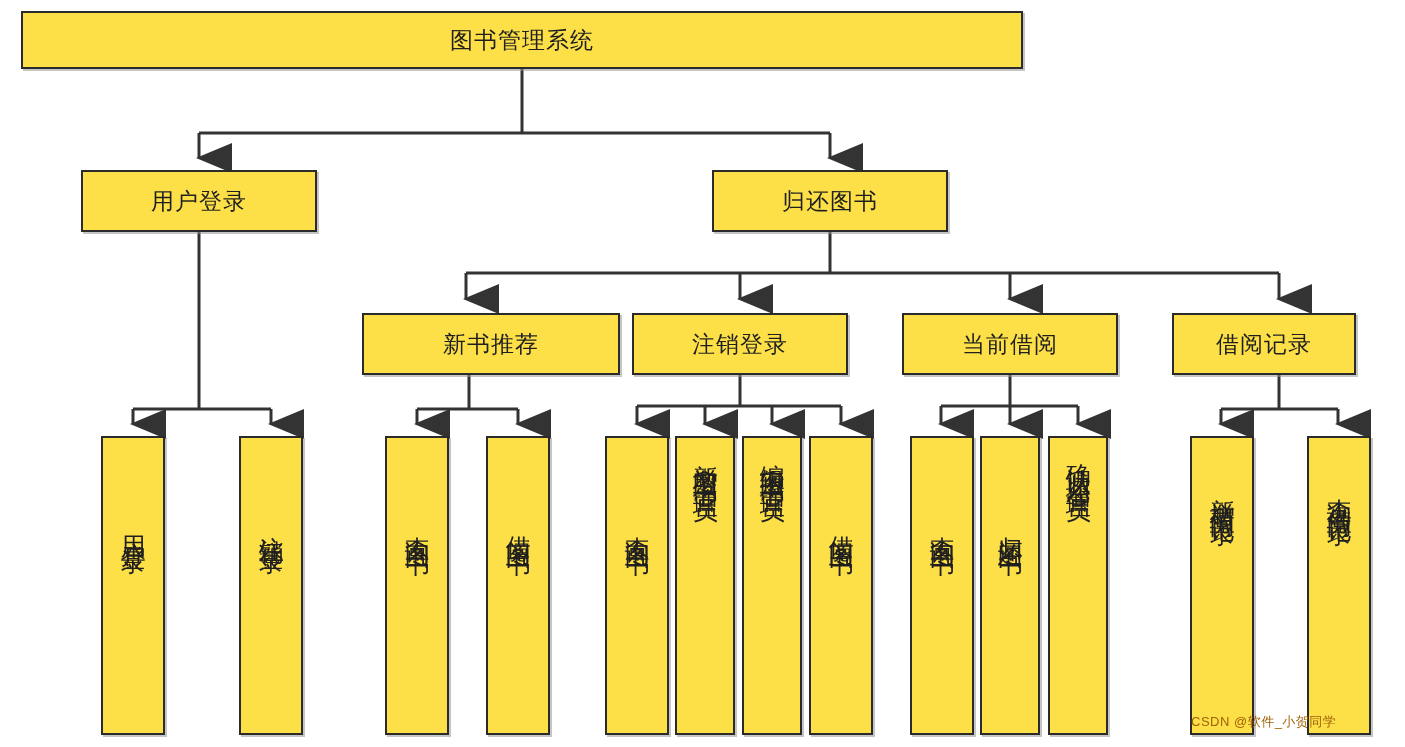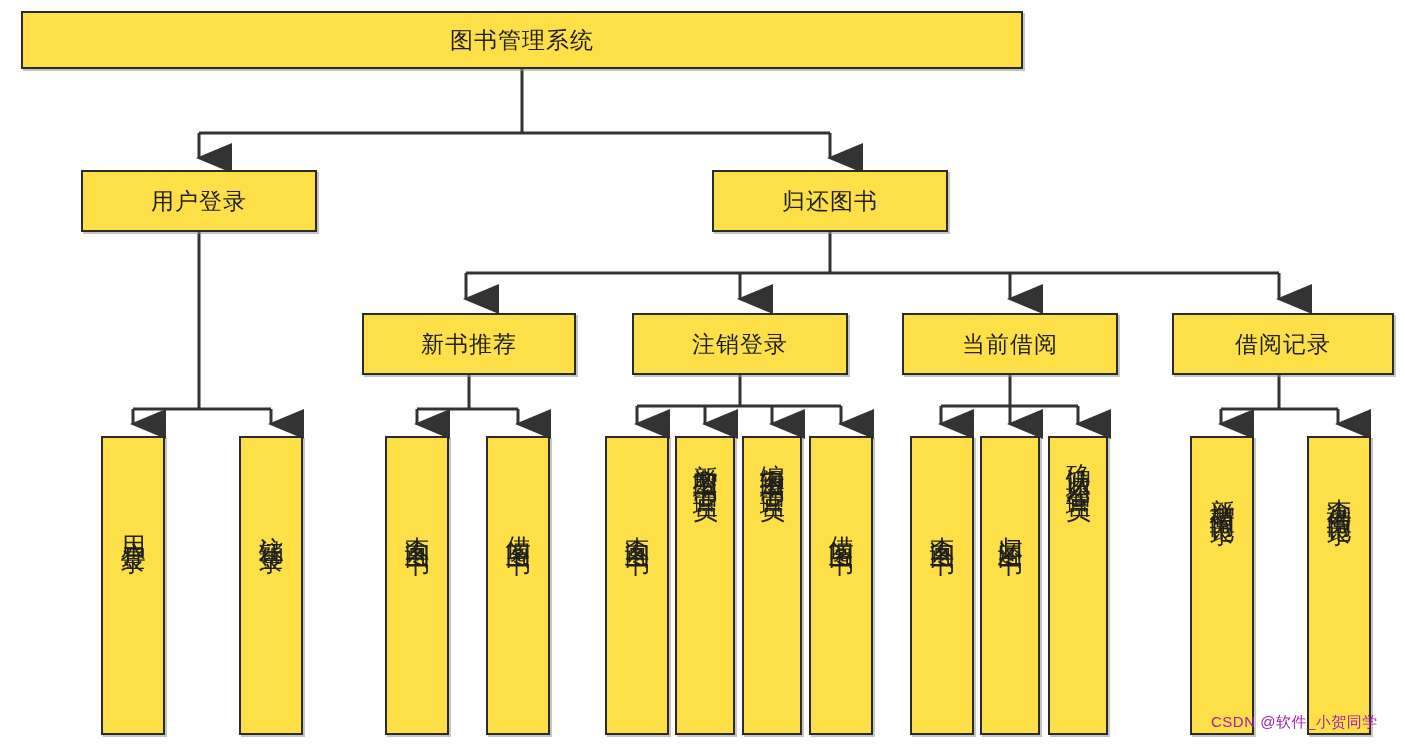--- a/index.html
+++ b/index.html
@@ -124,7 +124,7 @@
     <span class="lbl">归还图书</span>
   </div>
 
-  <div class="node" style="left:362px;top:313px;width:214px;height:62px;align-items:center;">
+  <div class="node" style="left:362px;top:313px;width:258px;height:62px;align-items:center;">
     <span class="lbl">新书推荐</span>
   </div>
   <div class="node" style="left:632px;top:313px;width:216px;height:62px;">

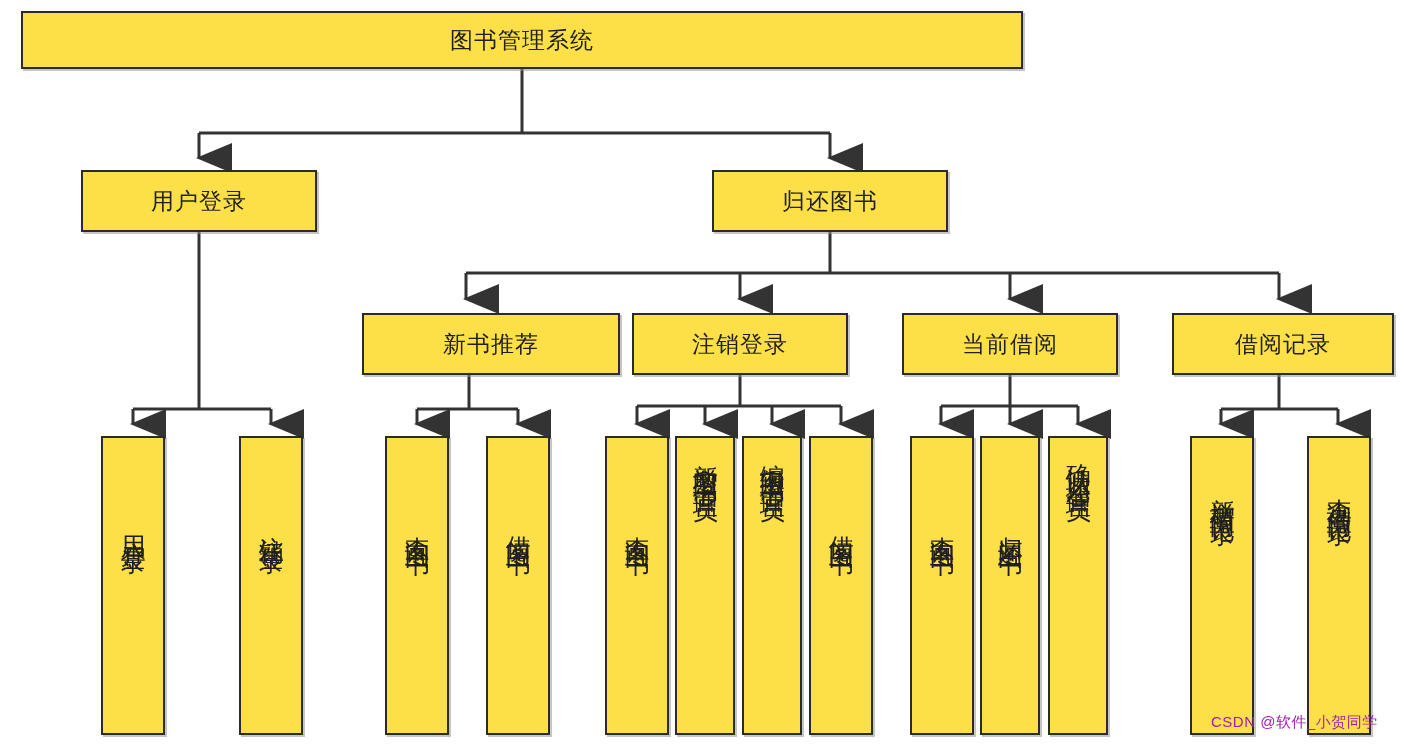--- a/index.html
+++ b/index.html
@@ -133,7 +133,7 @@
   <div class="node" style="left:902px;top:313px;width:216px;height:62px;">
     <span class="lbl">当前借阅</span>
   </div>
-  <div class="node" style="left:1172px;top:313px;width:222px;height:62px;">
+  <div class="node" style="left:1172px;top:313px;width:184px;height:62px;">
     <span class="lbl">借阅记录</span>
   </div>
 

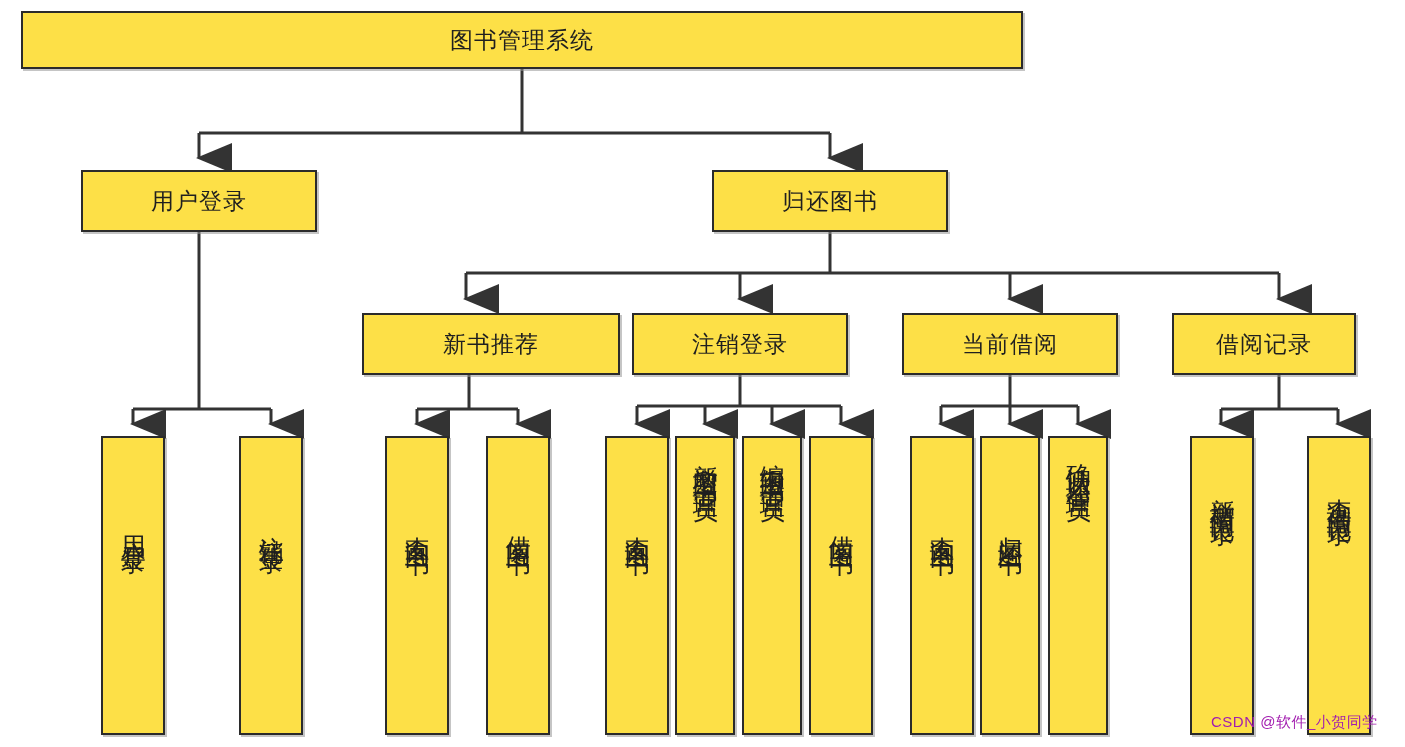--- a/index.html
+++ b/index.html
@@ -50,12 +50,11 @@
   .watermark{
     position:absolute;
     left:1191px;top:713px;
-    font-size:15px;
-    color:#a21caf;
+    font-size:13px;
+    color:#a16207;
     letter-spacing:0.5px;
     white-space:nowrap;
     font-family:"Liberation Sans","DejaVu Sans",sans-serif;
-    padding-left:20px;
   }
 </style>
 </head>

